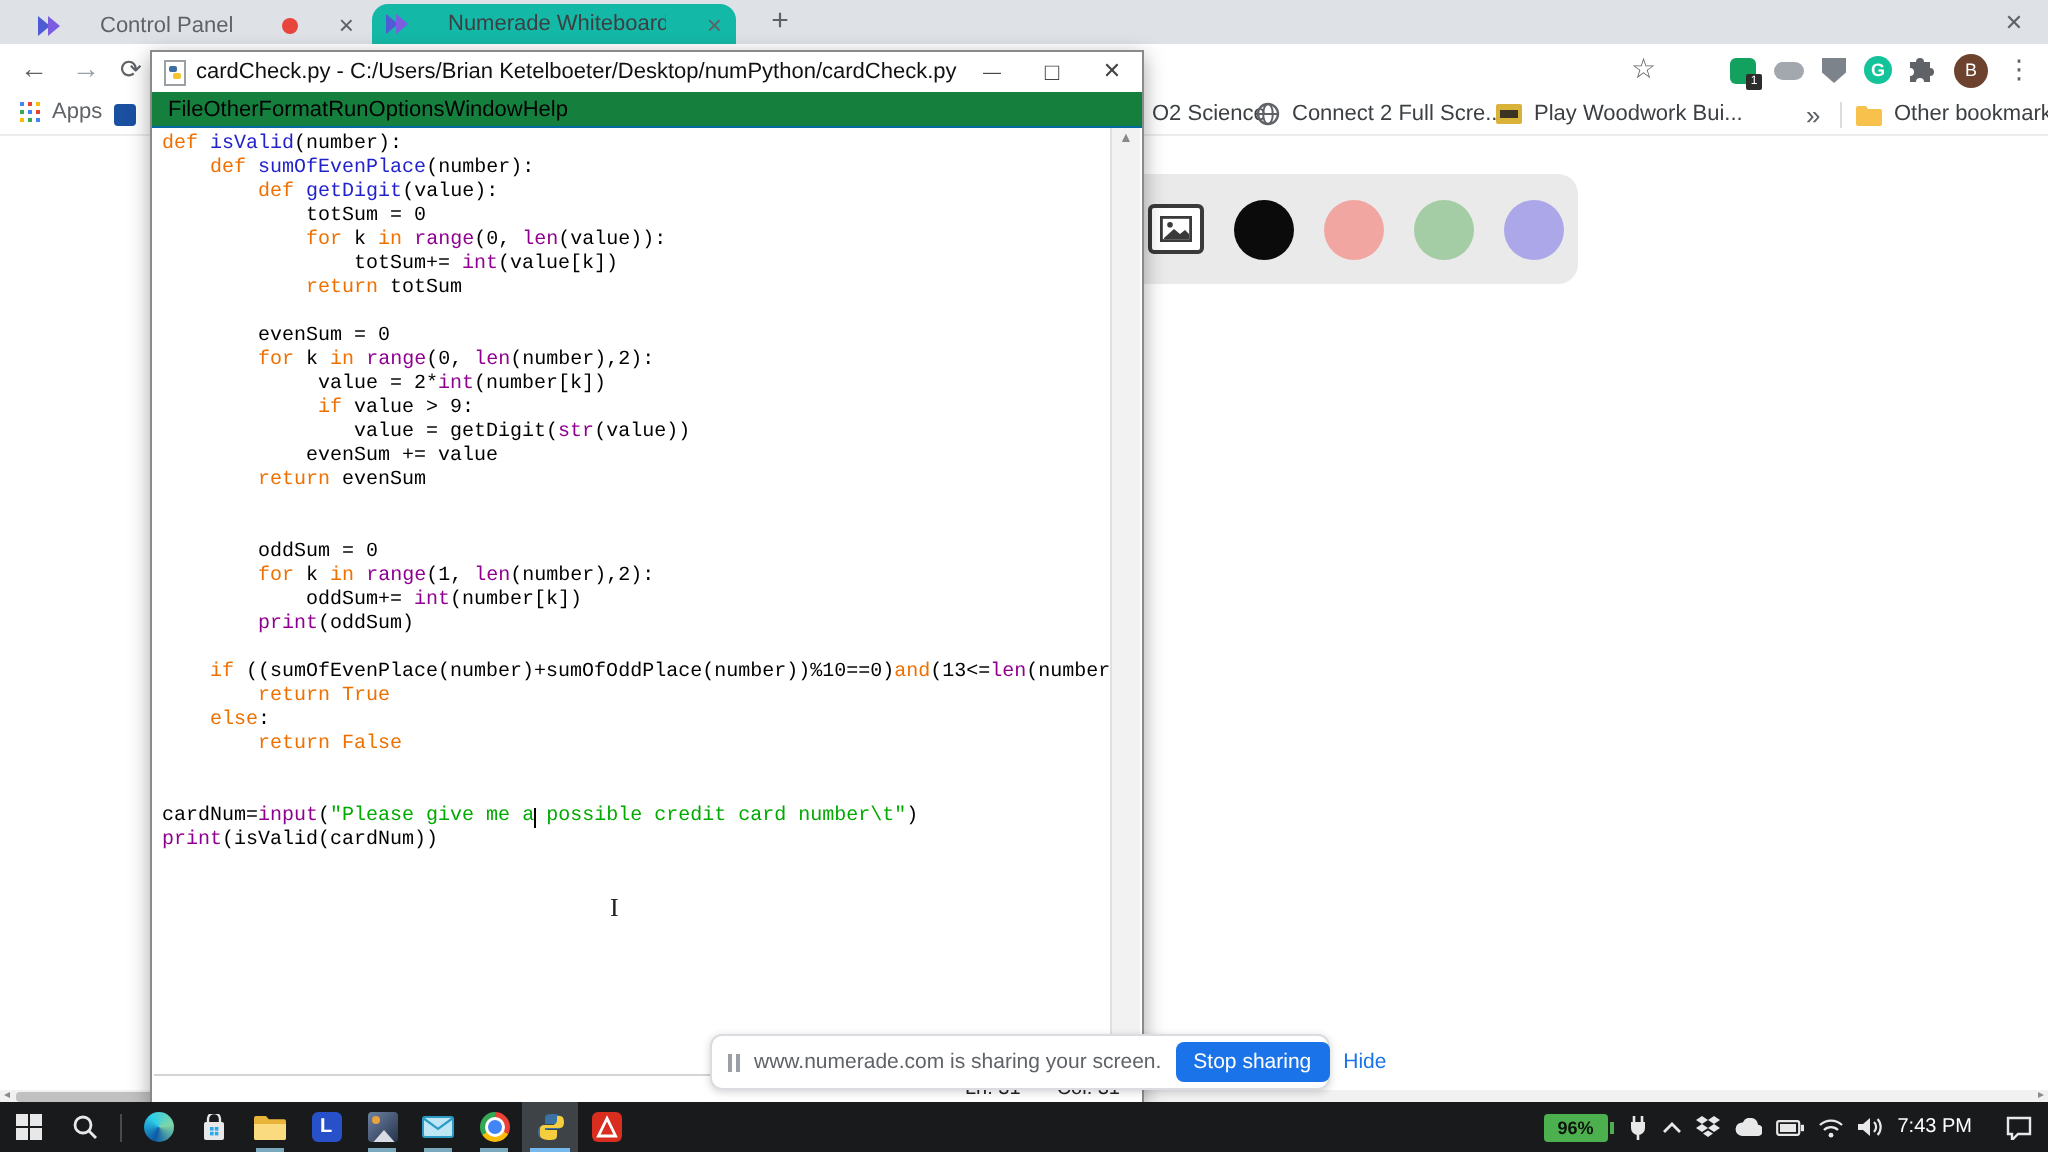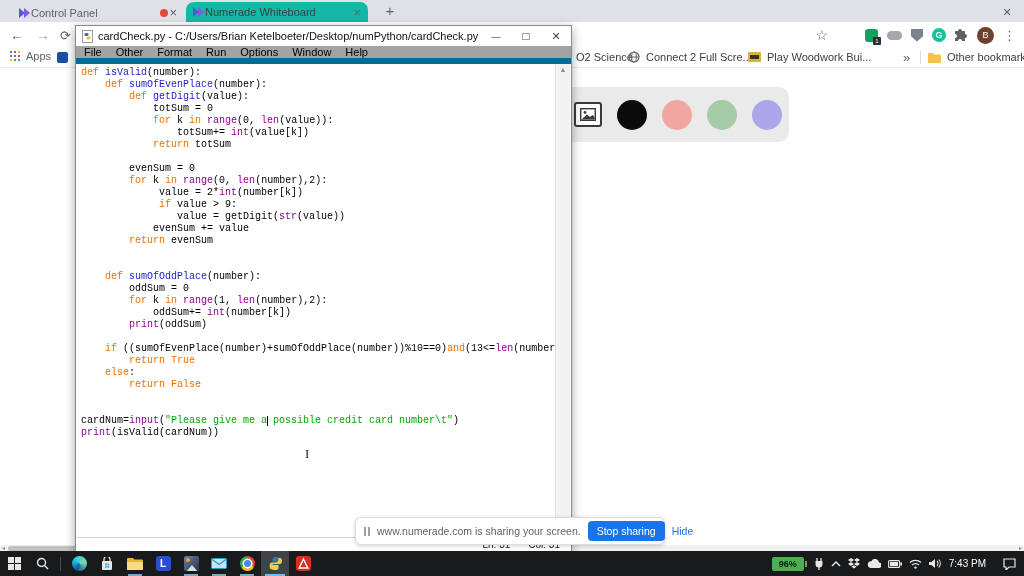--- a/index.html
+++ b/index.html
@@ -10,7 +10,7 @@
   }
   
   .tabstrip { position:absolute; left:0; top:0; width:1024px; height:22px; background:#dee1e6; z-index:1; }
-  .tab { position:absolute; display:flex; align-items:center; gap:1px; font-size:11px; color:#5f6368; padding:0 7px; }
+  .tab { position:absolute; display:flex; align-items:center; gap:20px; font-size:11px; color:#5f6368; padding:0 7px; }
   .tab.inactive { left:12px; top:3px; width:172px; height:19px; }
   .tab.active   { left:186px; top:2px; width:182px; height:20px; background:#14b8a6; border-radius:8px 8px 0 0; color:#3c4043; }
   .tab-label { flex:1; white-space:nowrap; overflow:hidden; }

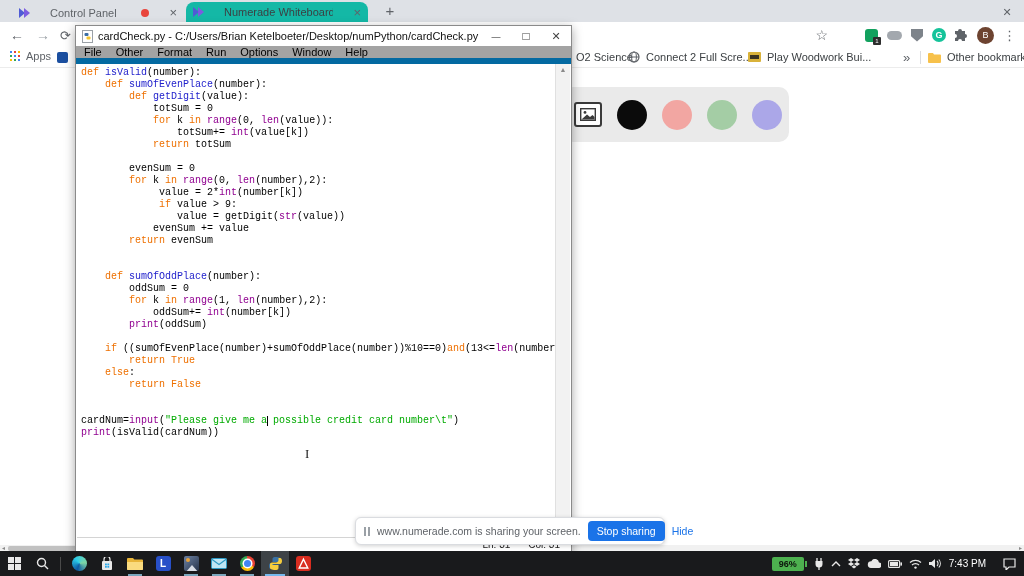--- a/index.html
+++ b/index.html
@@ -60,7 +60,7 @@
   .ctl-min::before { content:"—"; font-size:9px; line-height:20px; }
   .ctl-max::before { content:"□"; font-size:12px; line-height:20px; }
   .ctl-close::before { content:"✕"; font-size:11px; line-height:20px; }
-  .idle-menubar { height:18px; display:flex; align-items:center; gap:14px; padding-left:8px; font-size:11px; color:#000; background:#a3a3a3; border-bottom:6px solid #0369a1; }
+  .idle-menubar { height:18px; display:flex; align-items:center; padding-left:8px; font-size:11px; color:#000; background:#15803d; border-bottom:1px solid #0369a1; }
   .idle-code { position:absolute; left:1px; top:38px; right:16px; bottom:14px; overflow:hidden;
                font-family:"Liberation Mono", monospace; font-size:10px; line-height:12px; padding:3px 0 0 4px; }
   .cl { height:12px; white-space:pre; position:relative; color:#000; }

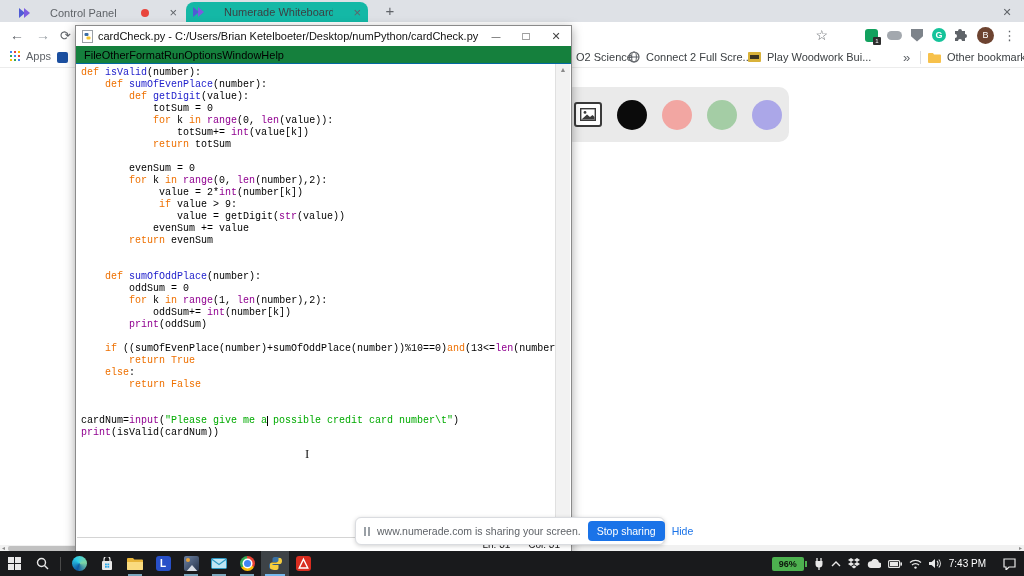--- a/index.html
+++ b/index.html
@@ -258,7 +258,6 @@
         <div class="cl">        <span class="kw">return</span> evenSum</div>
         <div class="cl"></div>
         <div class="cl"></div>
-        <div class="cl">    <span class="kw">def</span> <span class="def">sumOfOddPlace</span>(number):</div>
         <div class="cl">        oddSum = 0</div>
         <div class="cl">        <span class="kw">for</span> k <span class="kw">in</span> <span class="bi">range</span>(1, <span class="bi">len</span>(number),2):</div>
         <div class="cl">            oddSum+= <span class="bi">int</span>(number[k])</div>

